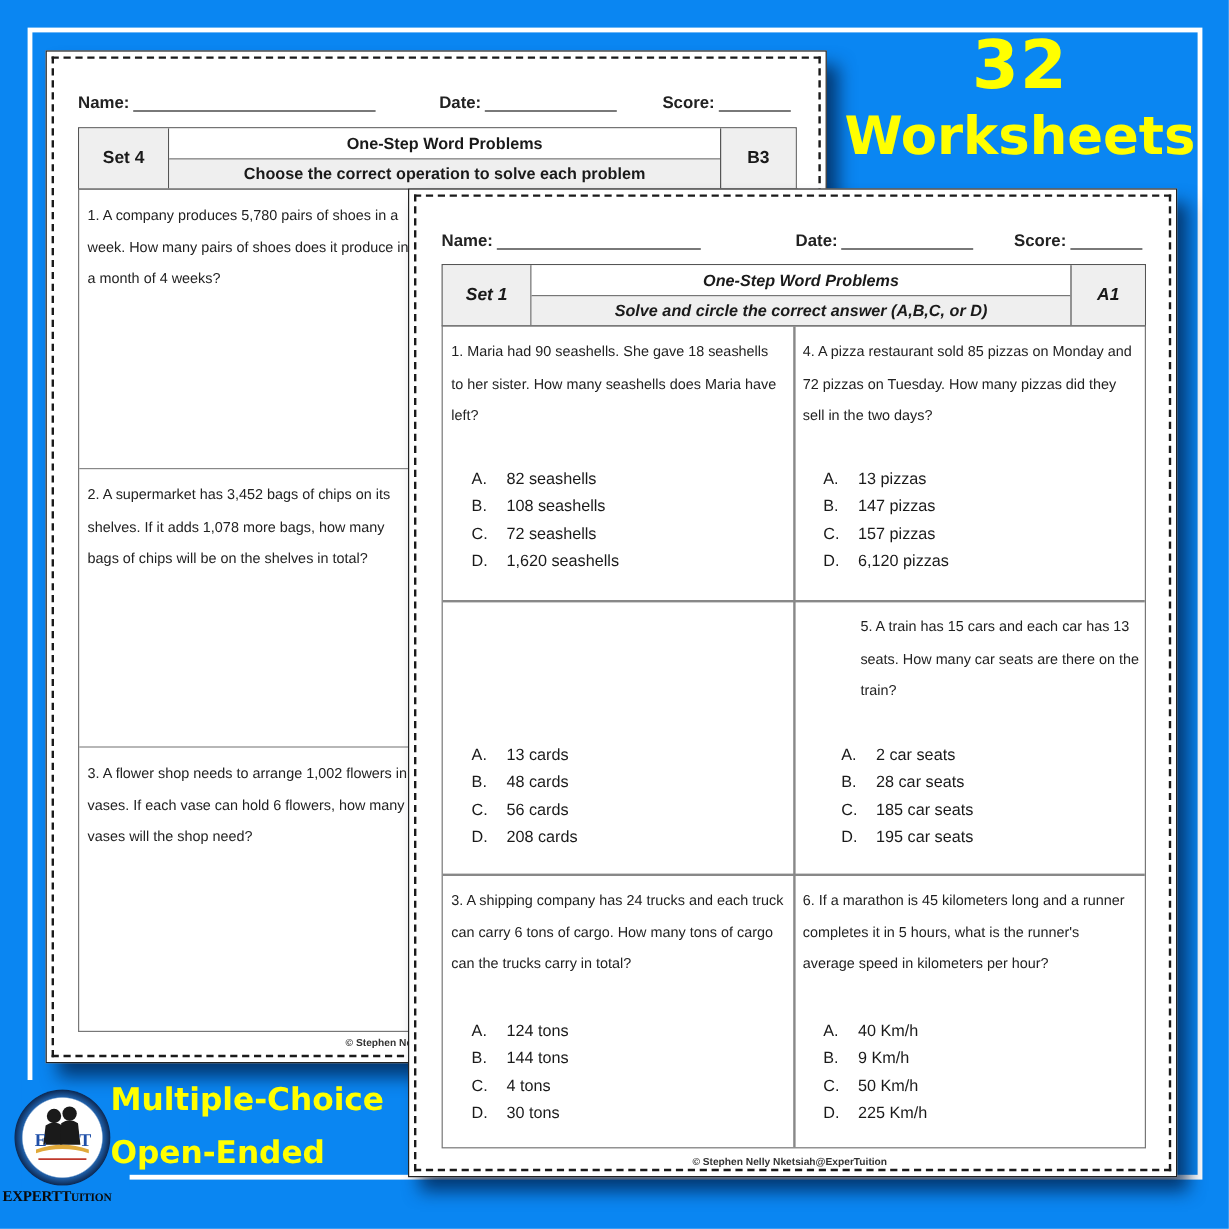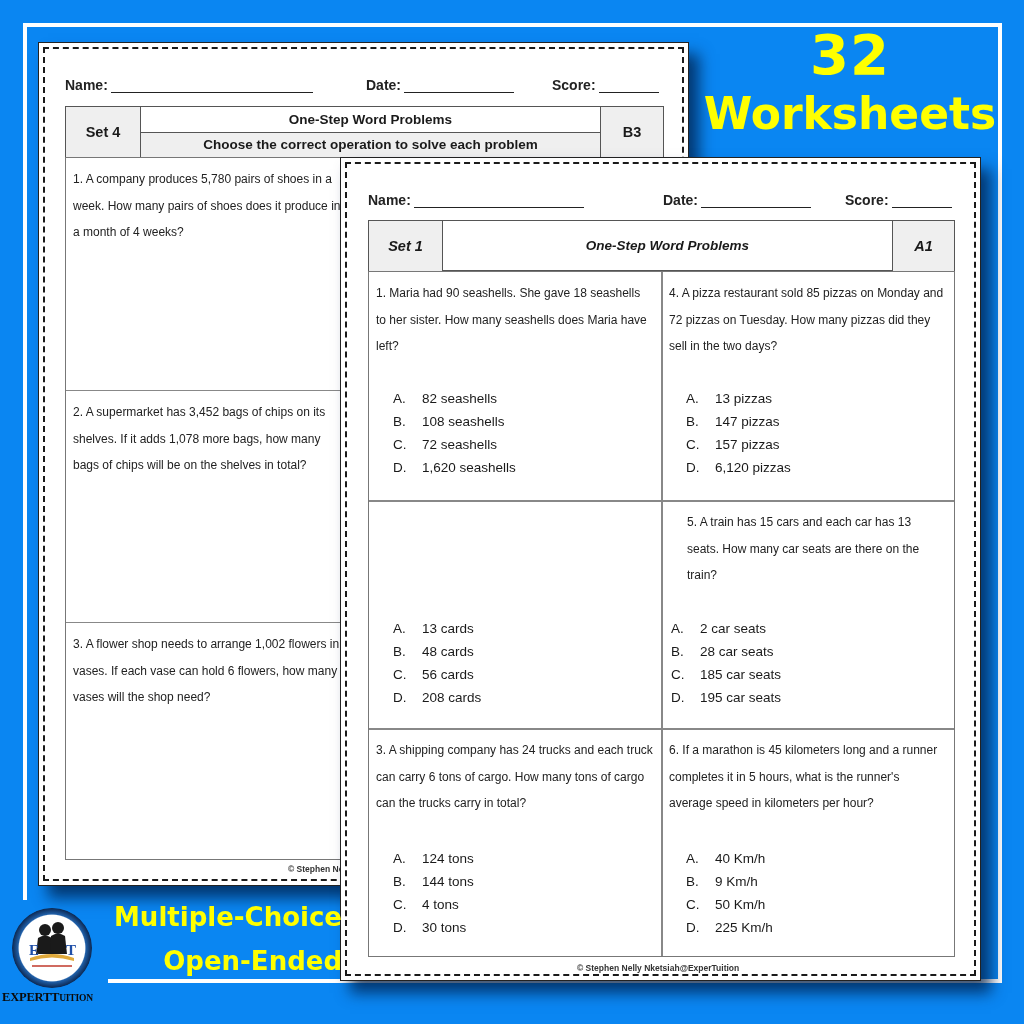--- a/index.html
+++ b/index.html
@@ -164,6 +164,7 @@
     <div class="set-cell">Set 1</div>
     <div class="mid">
       <div class="t1">One-Step Word Problems</div>
+      <div class="t2">Solve and circle the correct answer (A,B,C, or D)</div>
     </div>
     <div class="code-cell">A1</div>
   </div>

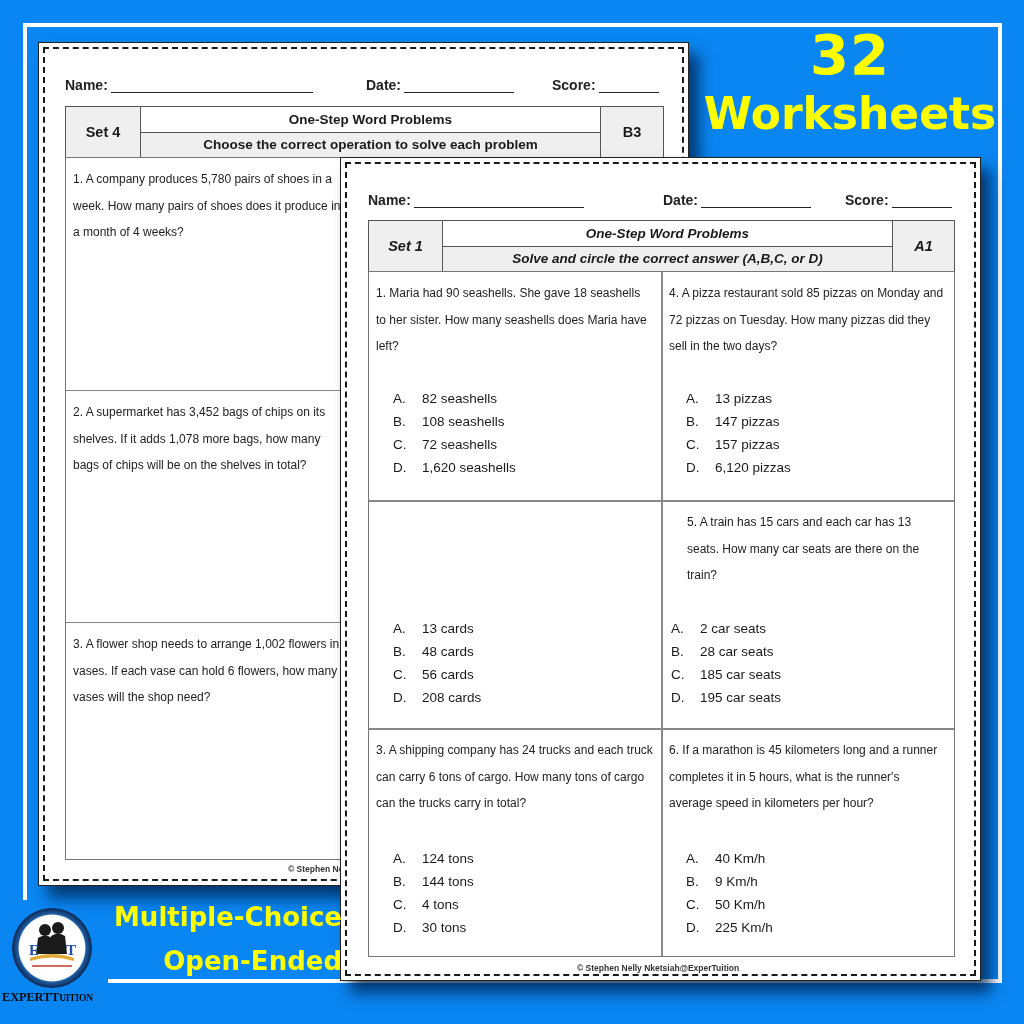--- a/index.html
+++ b/index.html
@@ -259,7 +259,7 @@
           </li>
       </ul>
     </div>
-    <div class="qcell" style="left:278px; top:229px; width:292px; height:227px;padding-left:40px;">
+    <div class="qcell" style="left:308px; top:229px; width:292px; height:227px;padding-left:40px;">
       <div class="qtext">5. A train has 15 cars and each car has 13 seats. How many car seats are there on the train?</div>
       <ul class="opts" style="top:116px;">
         <li>

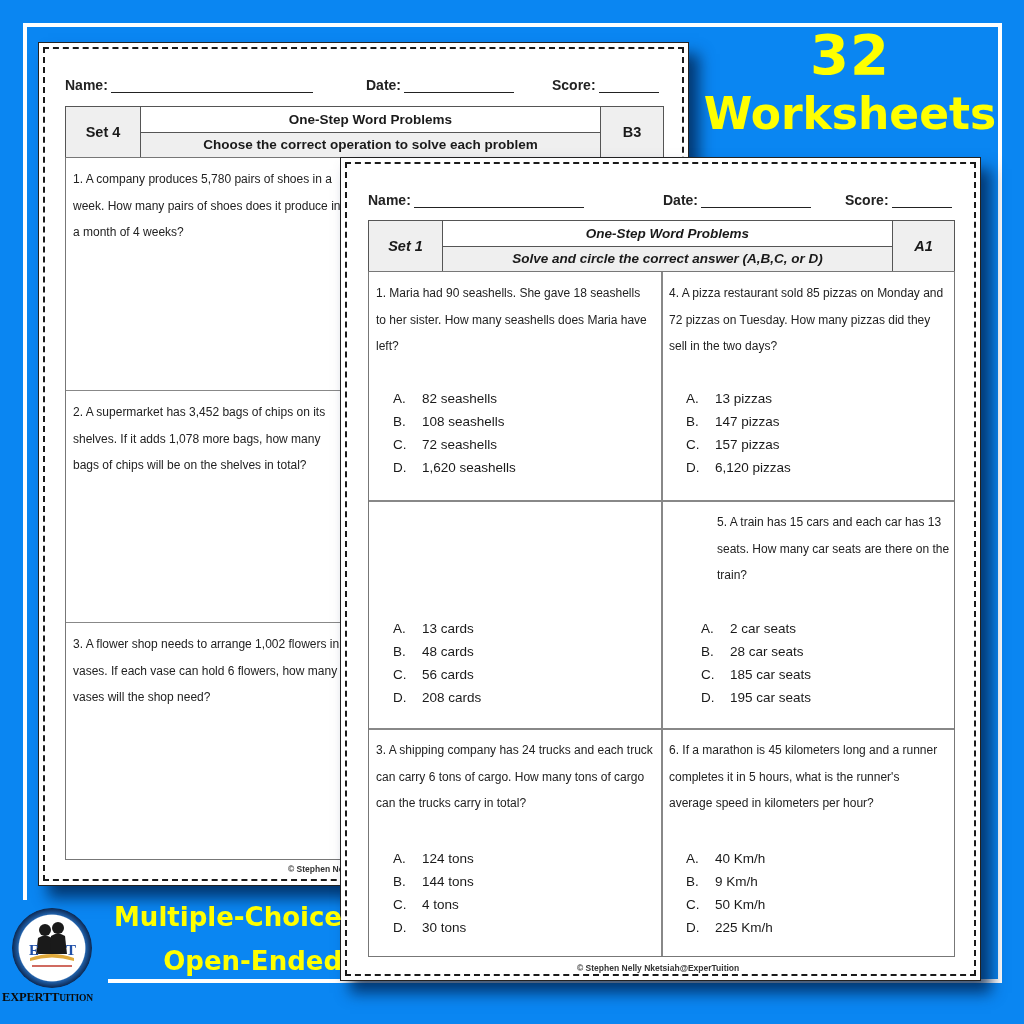--- a/index.html
+++ b/index.html
@@ -83,7 +83,7 @@
     color: #ffff00;
   }
   .bottom-line1, .bottom-line2 {
-    position: absolute; left: 92px; width: 250px; text-align: right;
+    position: absolute; left: 92px; width: 250px; text-align: left;
     font-family: "DejaVu Sans", sans-serif; font-weight: bold; font-size: 26px;
     color: #ffff00;
   }

